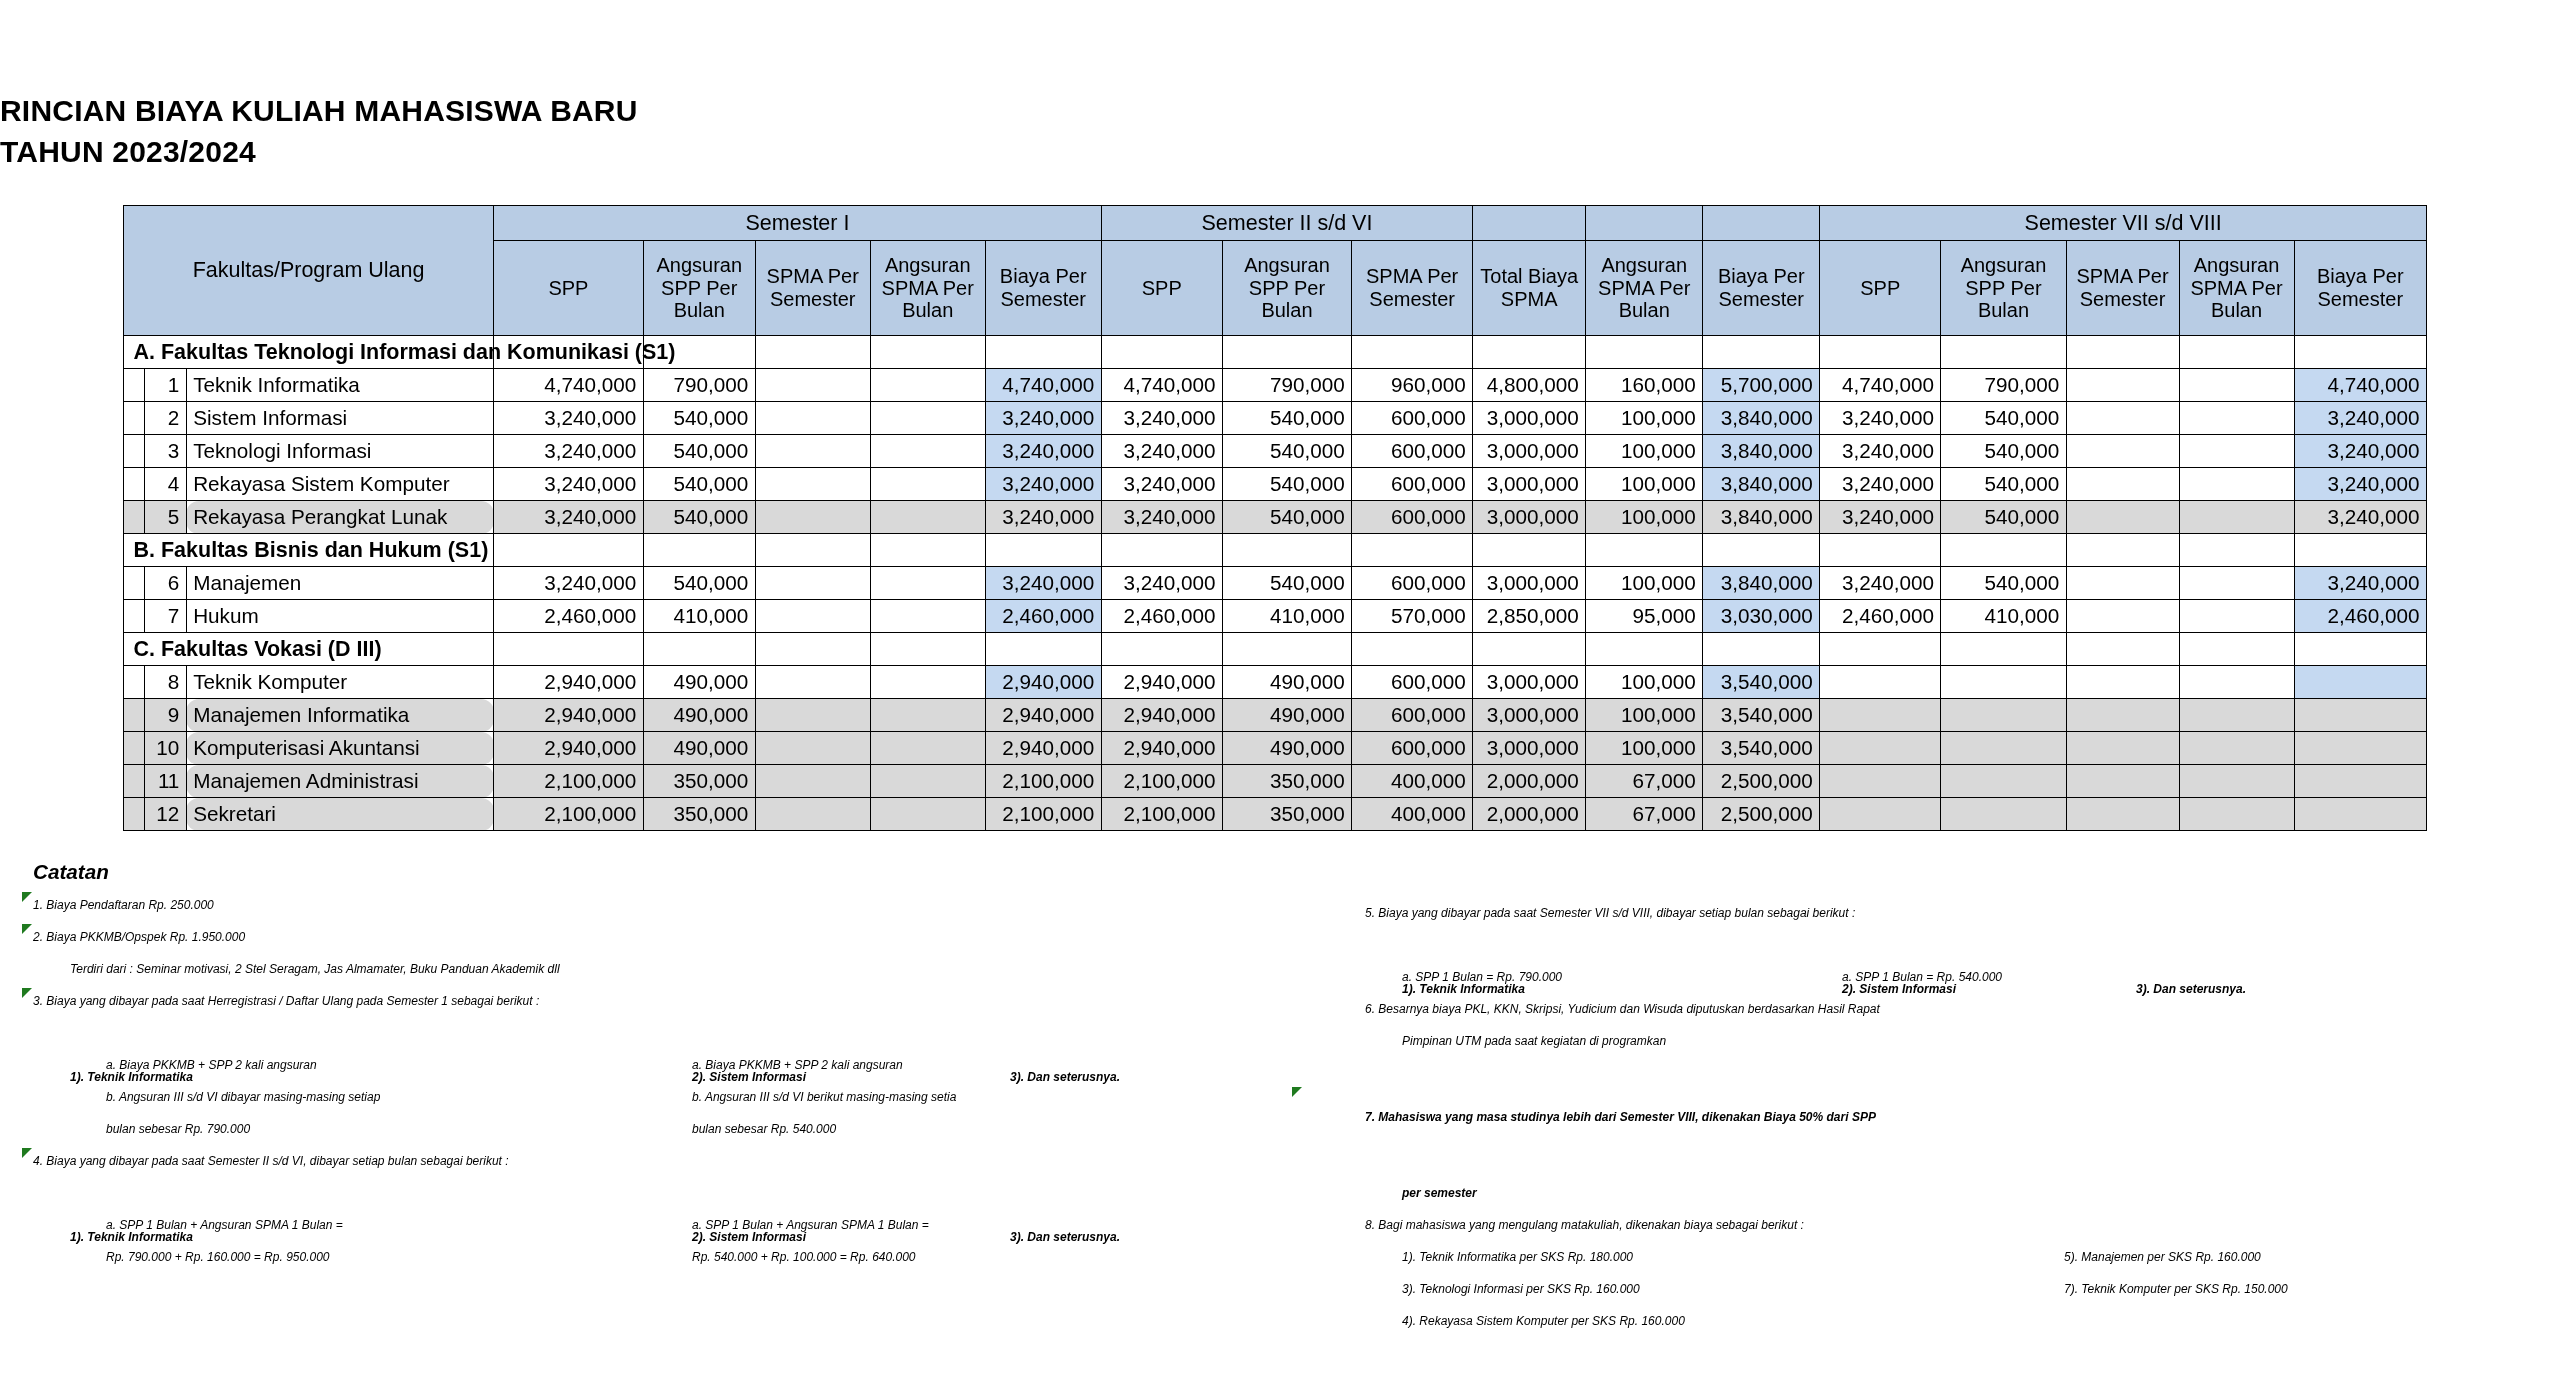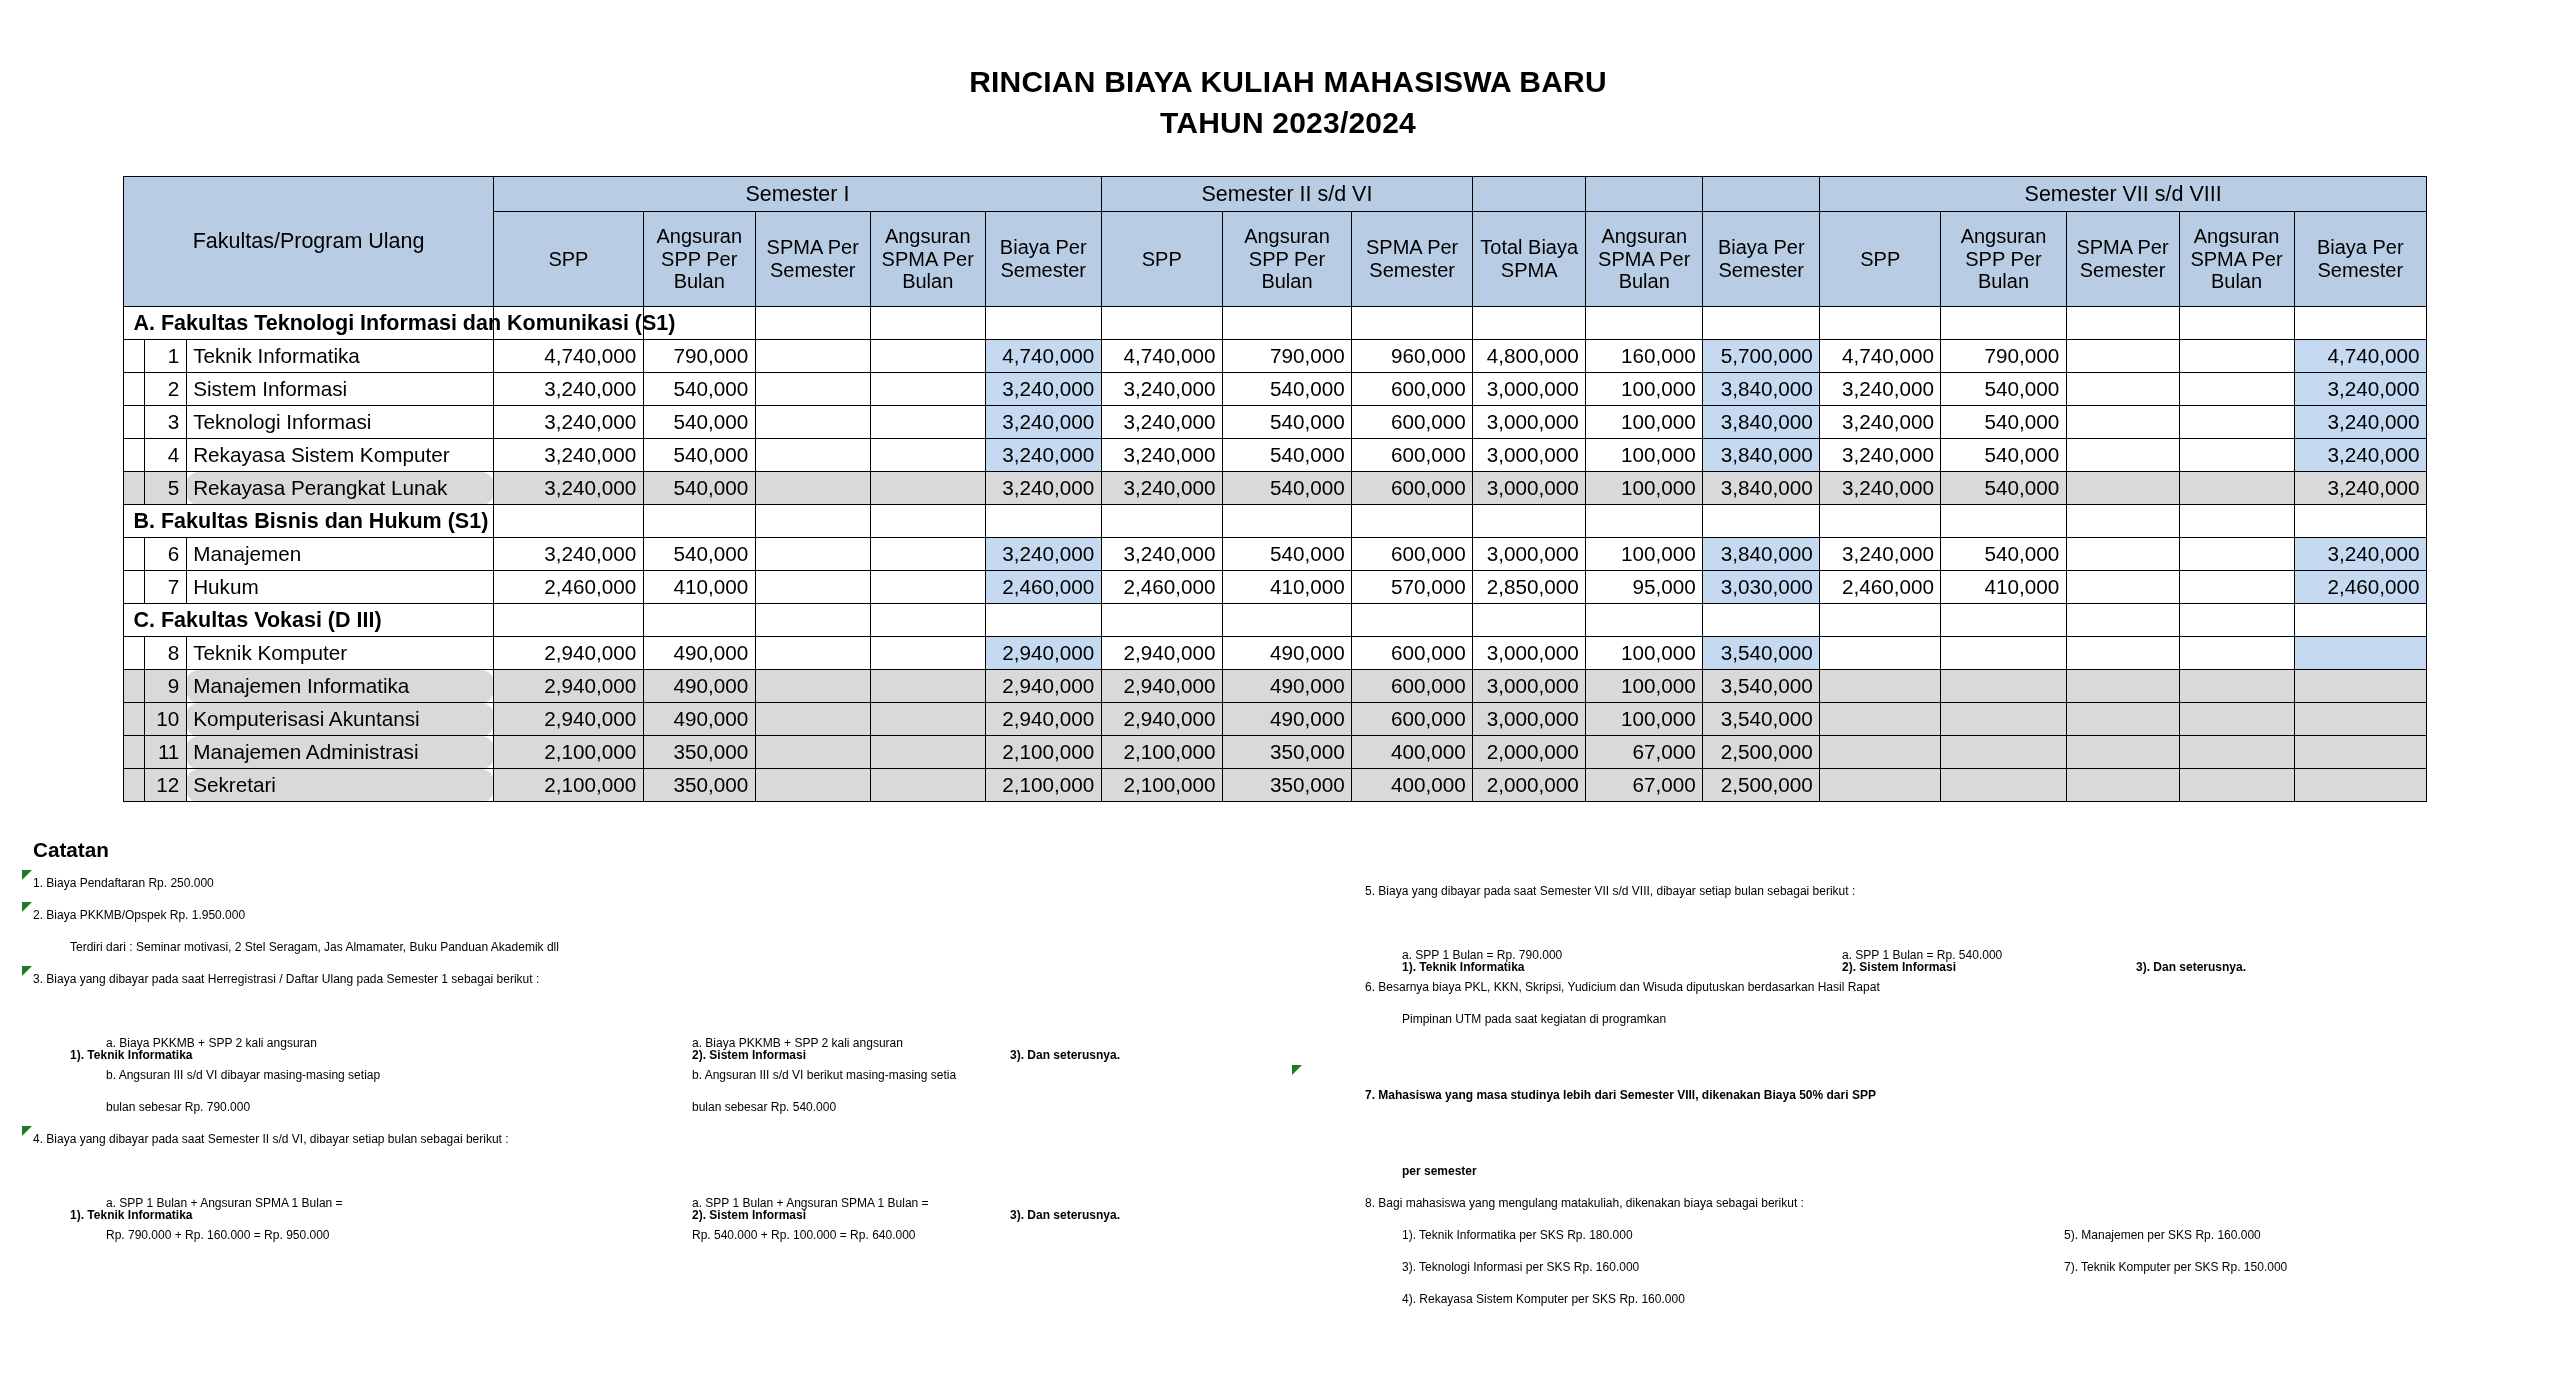--- a/index.html
+++ b/index.html
@@ -18,8 +18,8 @@
 
   
   .title-block {
-    text-align: center;
-    padding-top: 62px;
+    text-align: left;
+    padding-top: 91px;
   }
   .doc-title {
     font-size: 30px;

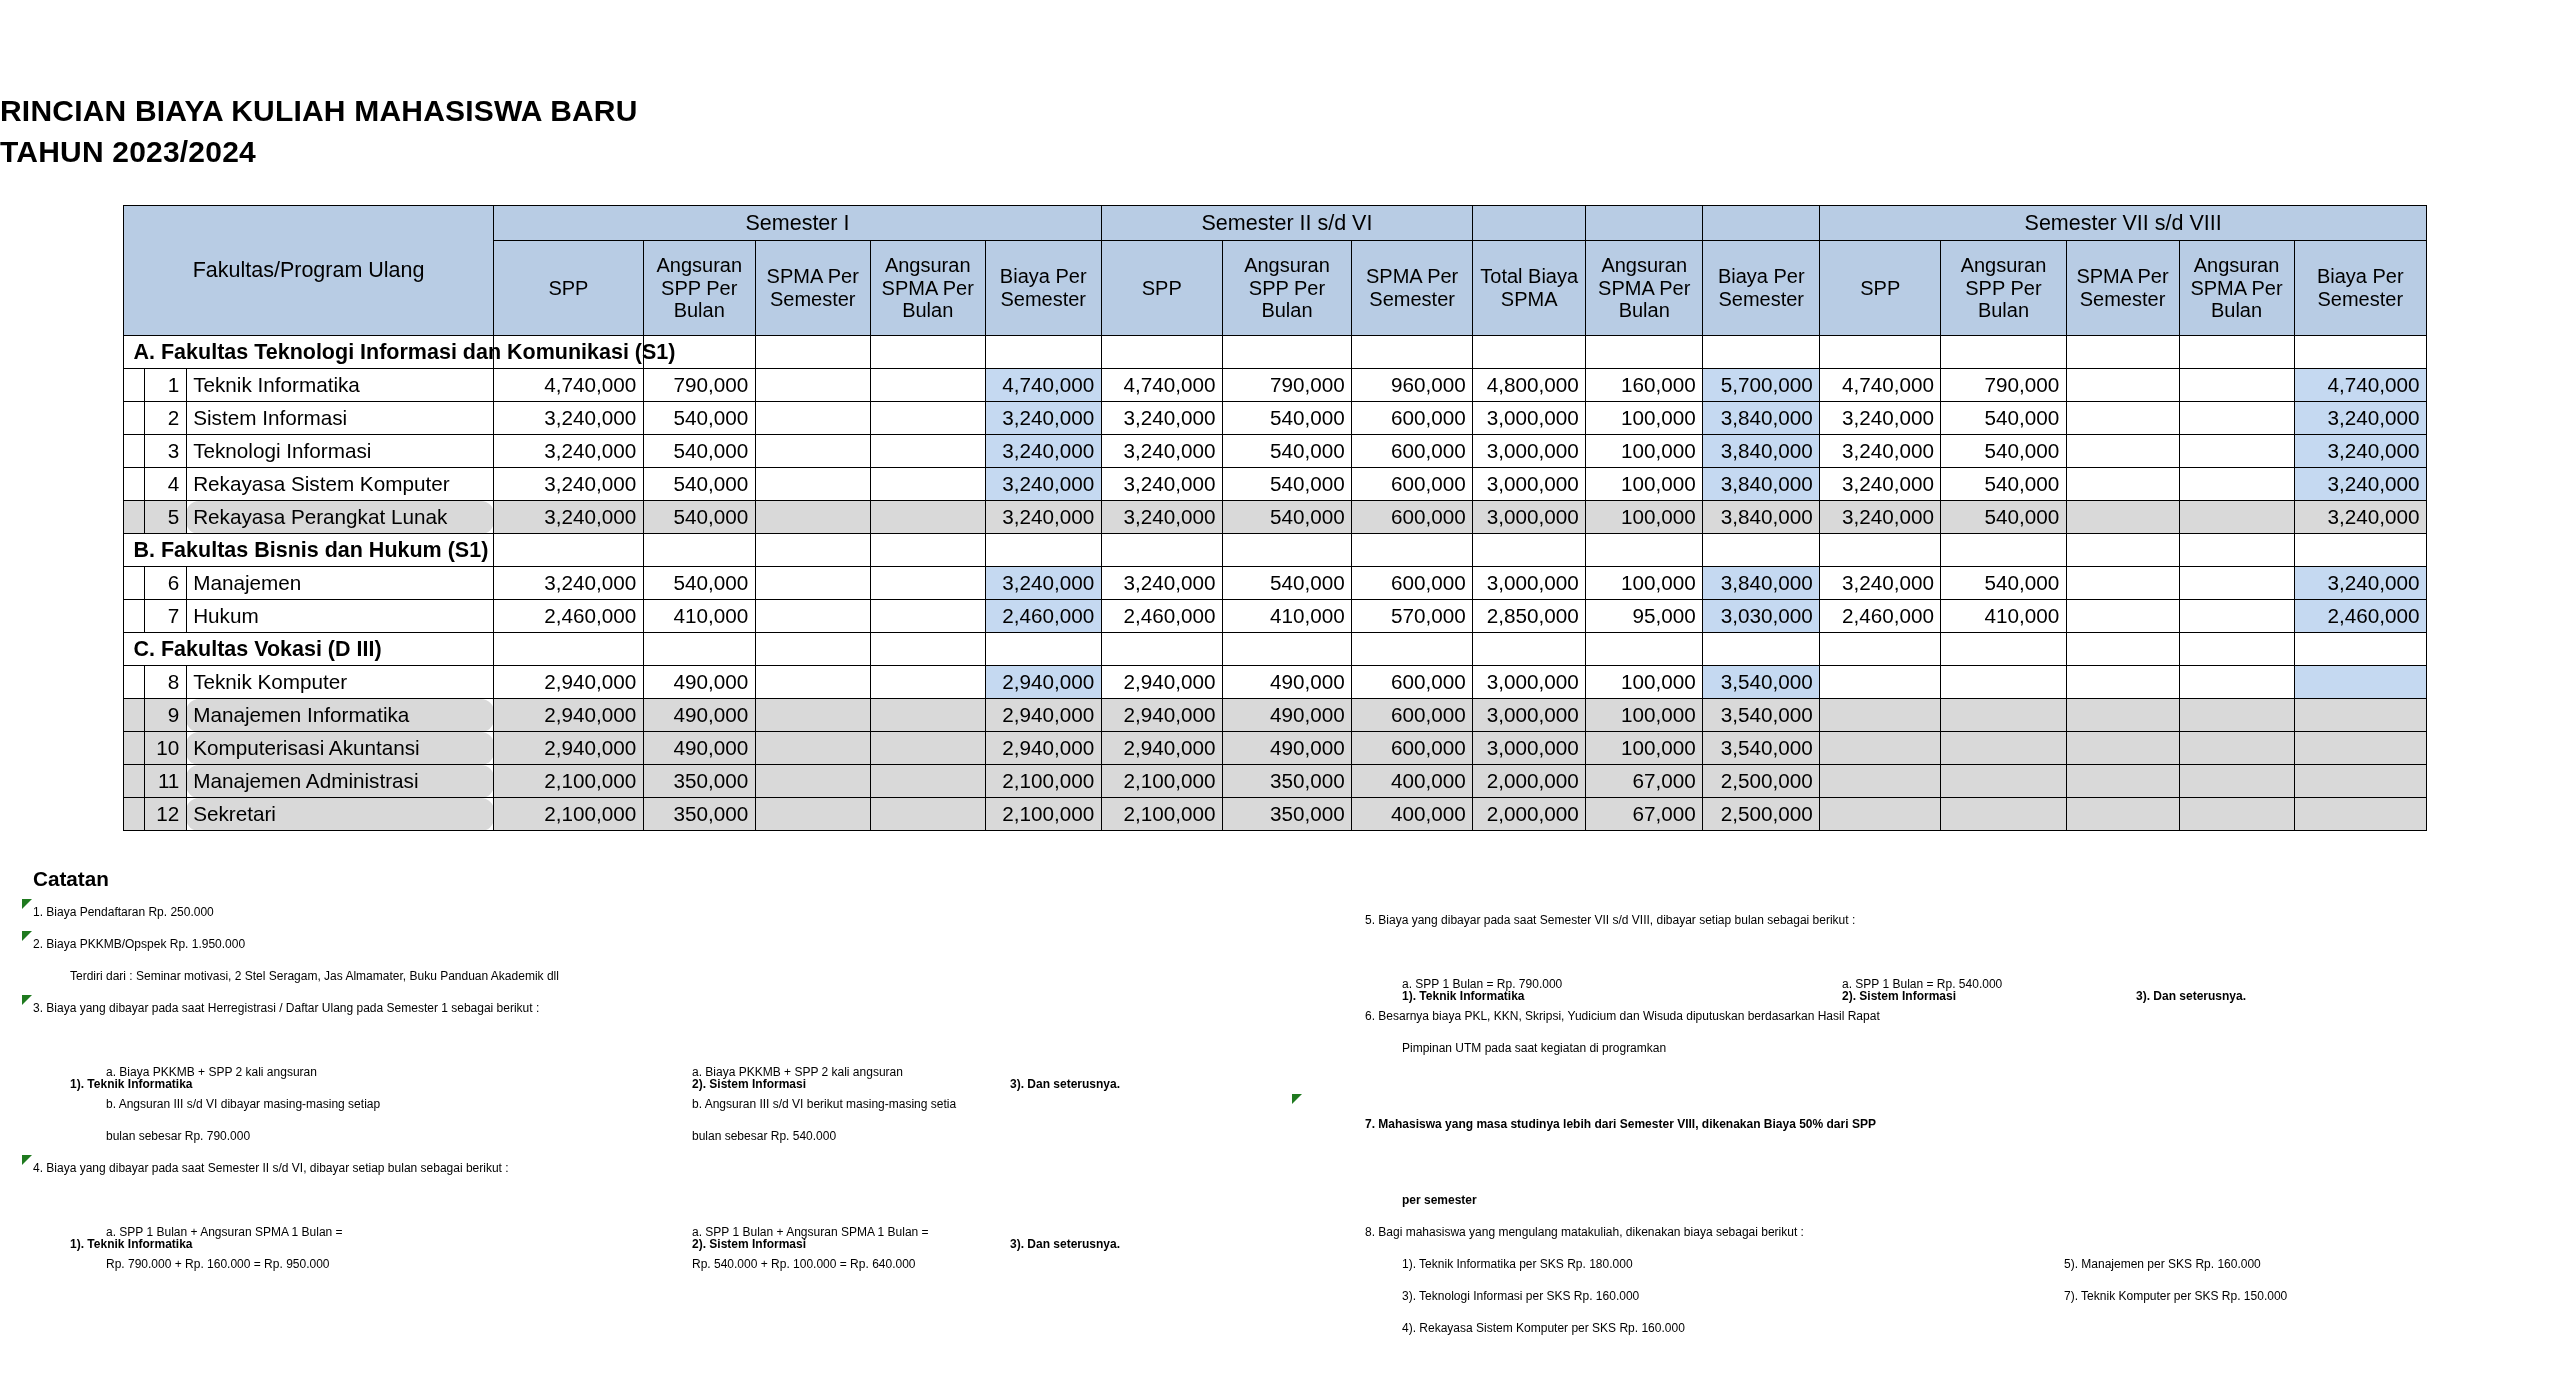--- a/index.html
+++ b/index.html
@@ -98,7 +98,8 @@
   }
   .notes-col {
     position: absolute;
-    top: 12px;
+    top: 5px;
+    font-style: italic;
   }
   .col-left  { left: 33px;   width: 1287px; }
   .col-right { left: 1365px; width: 1192px; }

